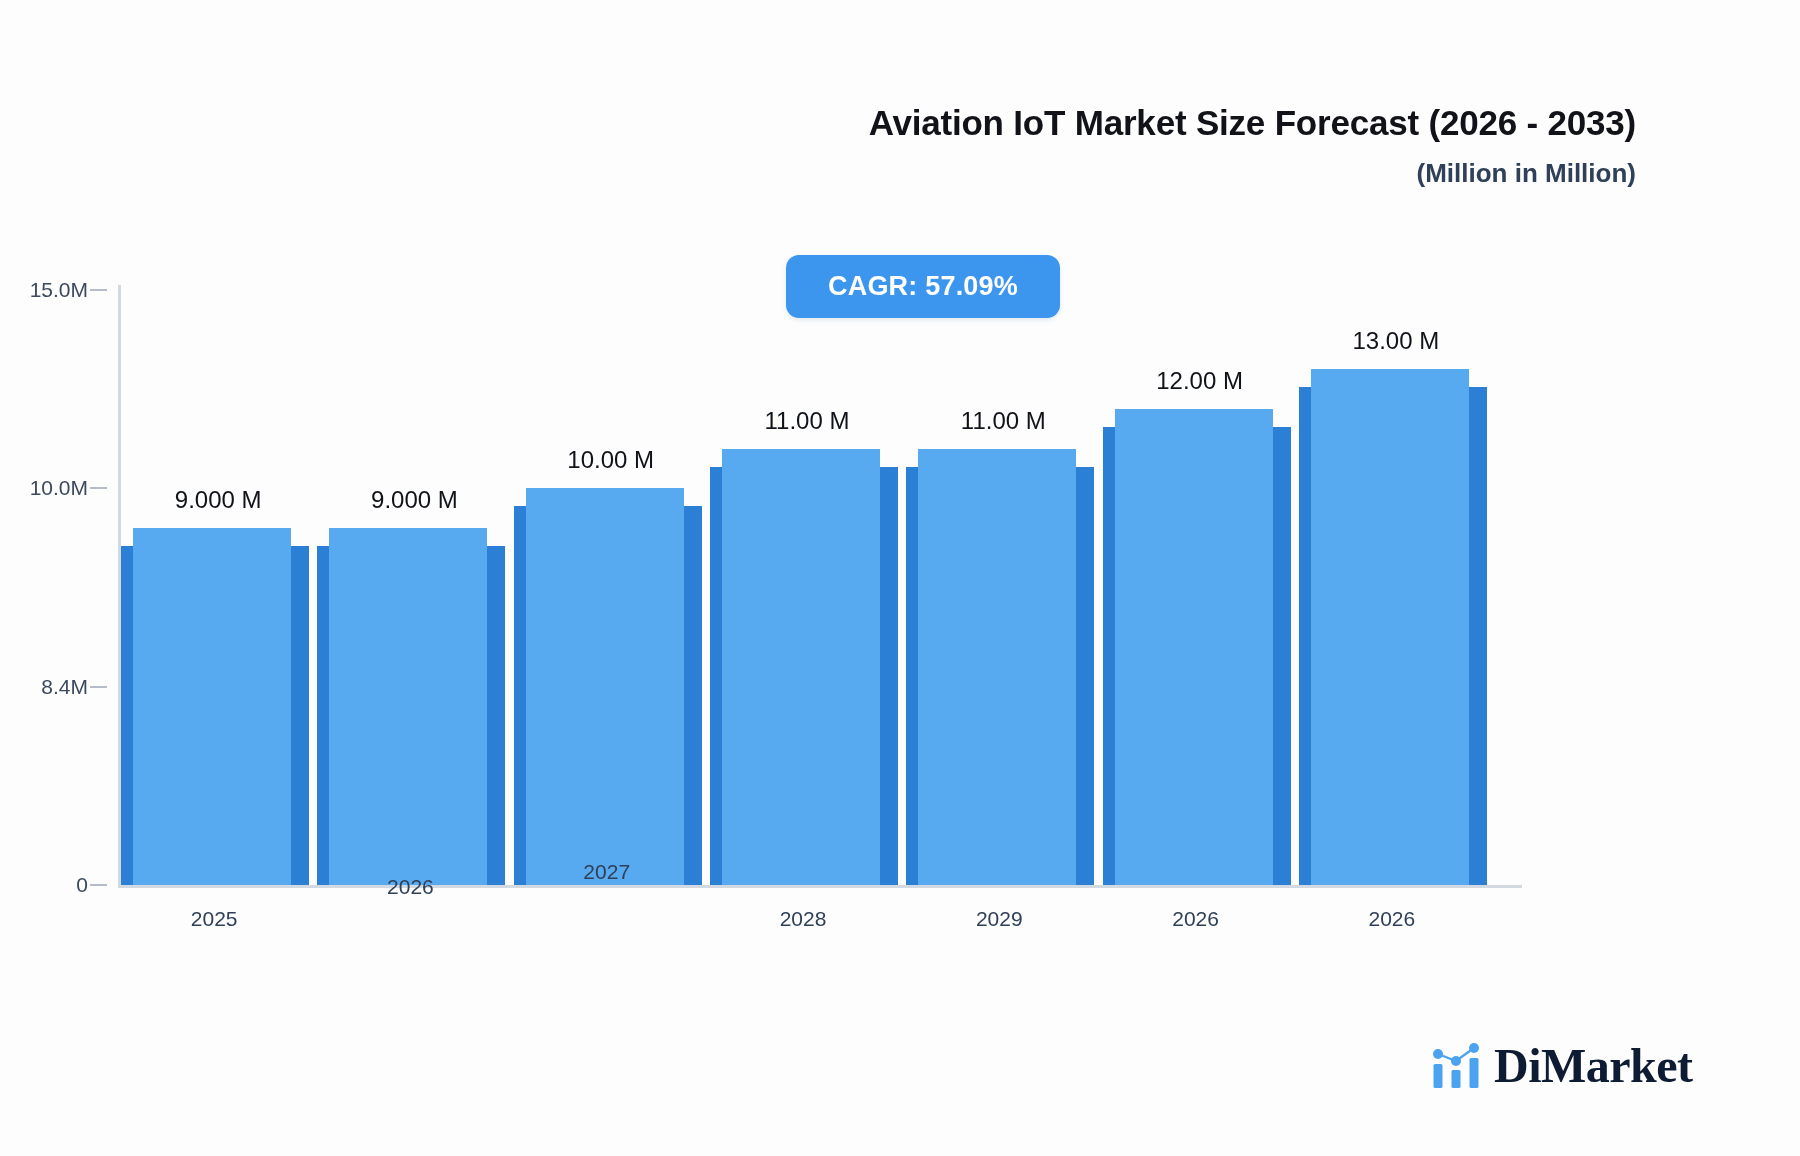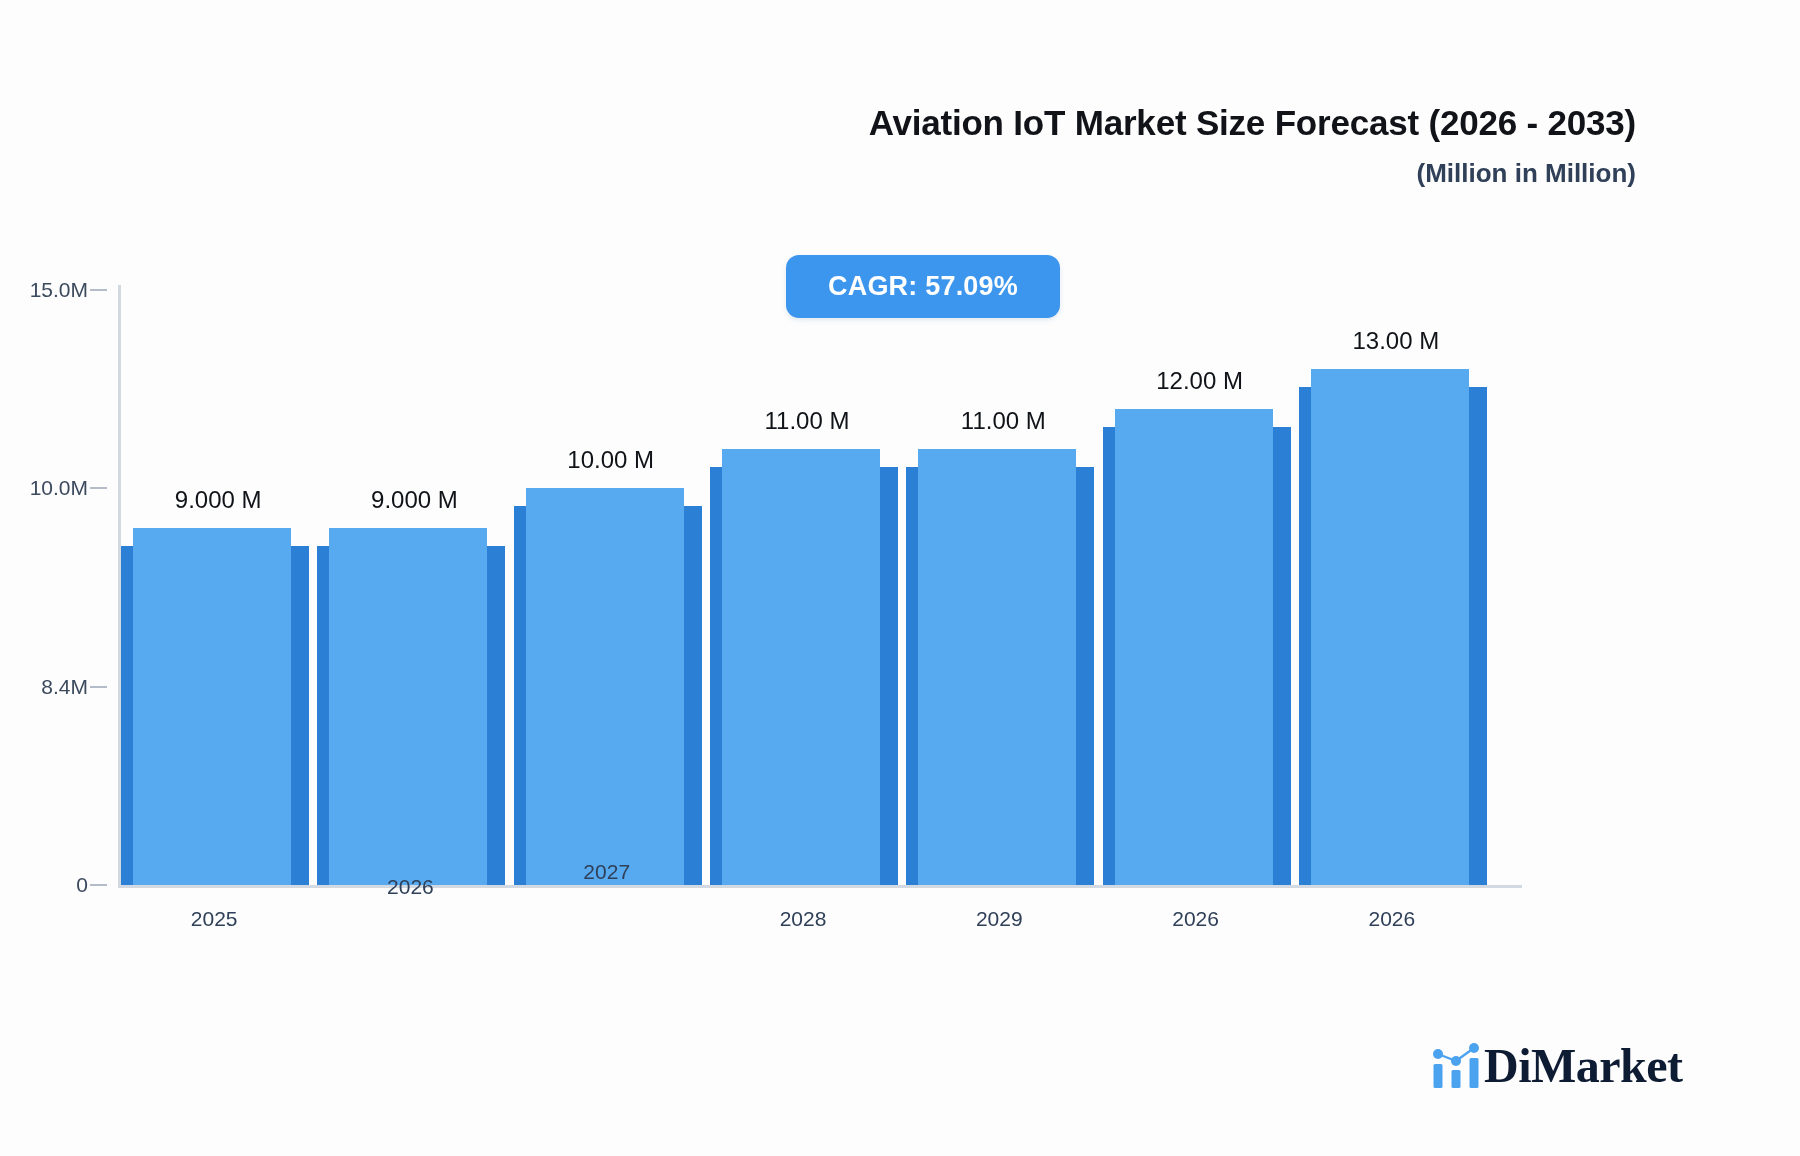--- a/index.html
+++ b/index.html
@@ -140,7 +140,7 @@
     top: 1042px;
     display: flex;
     align-items: center;
-    gap: 0;
+    gap: 10px;
   }
   .logo-mark {
     display: block;

